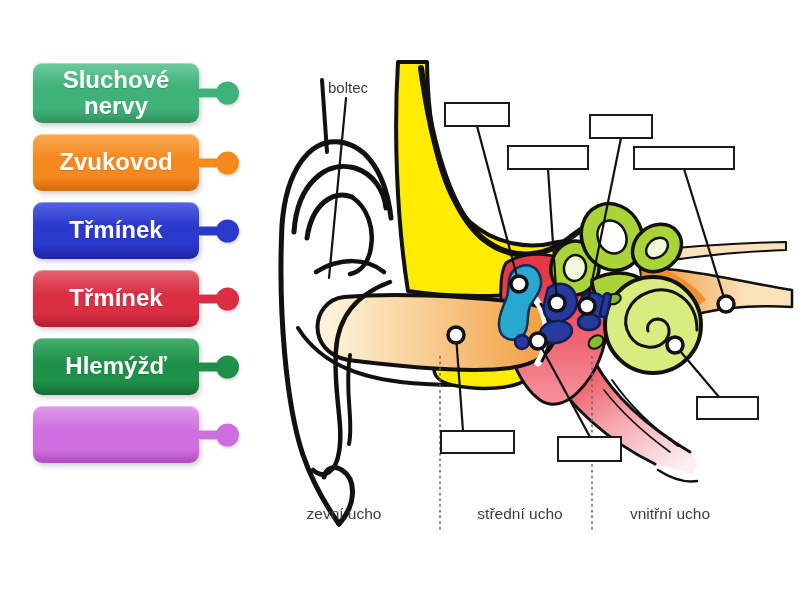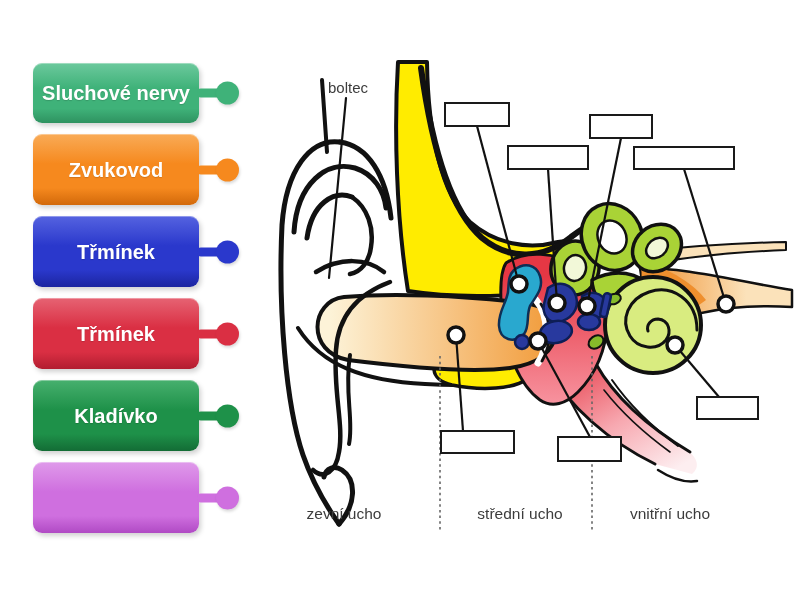--- a/index.html
+++ b/index.html
@@ -11,7 +11,7 @@
         box-shadow:2px 3px 5px rgba(0,0,0,.18), inset 0 1px 0 rgba(255,255,255,.35);
         display:flex;align-items:center;justify-content:center;cursor:grab;}
   .chip:first-child{height:60px;}
-  .chip-text{color:#fff;font-weight:bold;font-size:20px;line-height:1.1;text-align:center;
+  .chip-text{color:#fff;font-weight:bold;font-size:24px;line-height:1.1;text-align:center;
              padding:0 8px;text-shadow:0 1px 1px rgba(0,0,0,.15);}
   .chip-stem{position:absolute;right:-25px;top:50%;transform:translateY(-50%);
              width:27px;height:9px;border-radius:4px;background:var(--c);}

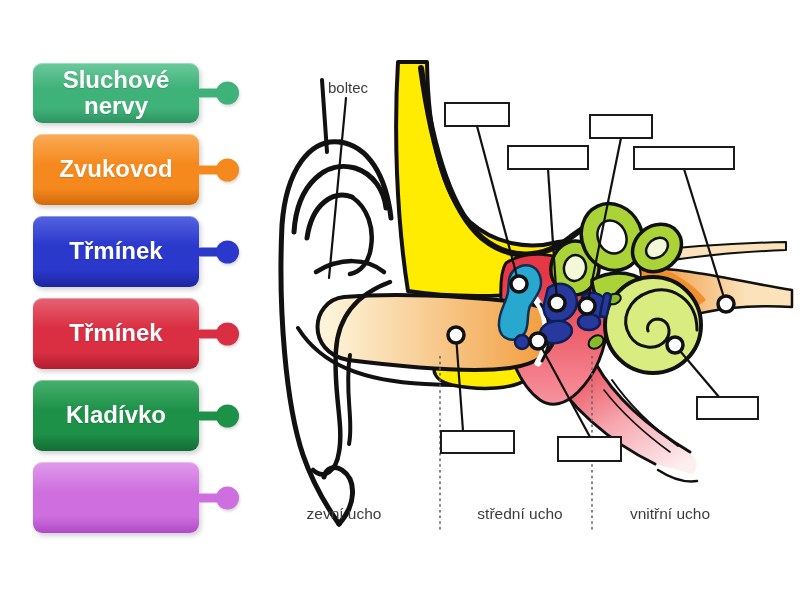--- a/index.html
+++ b/index.html
@@ -6,7 +6,7 @@
   .stage{position:relative;width:800px;height:600px;background:#fff;overflow:hidden;
          font-family:"Liberation Sans", sans-serif;}
   .labels-panel{position:absolute;left:33px;top:63px;width:166px;}
-  .chip{position:relative;height:71px;margin-bottom:11px;border-radius:9px;
+  .chip{position:relative;height:57px;margin-bottom:11px;border-radius:9px;
         background:linear-gradient(180deg,var(--cl) 0%,var(--c) 42%,var(--c) 76%,var(--cd) 100%);
         box-shadow:2px 3px 5px rgba(0,0,0,.18), inset 0 1px 0 rgba(255,255,255,.35);
         display:flex;align-items:center;justify-content:center;cursor:grab;}

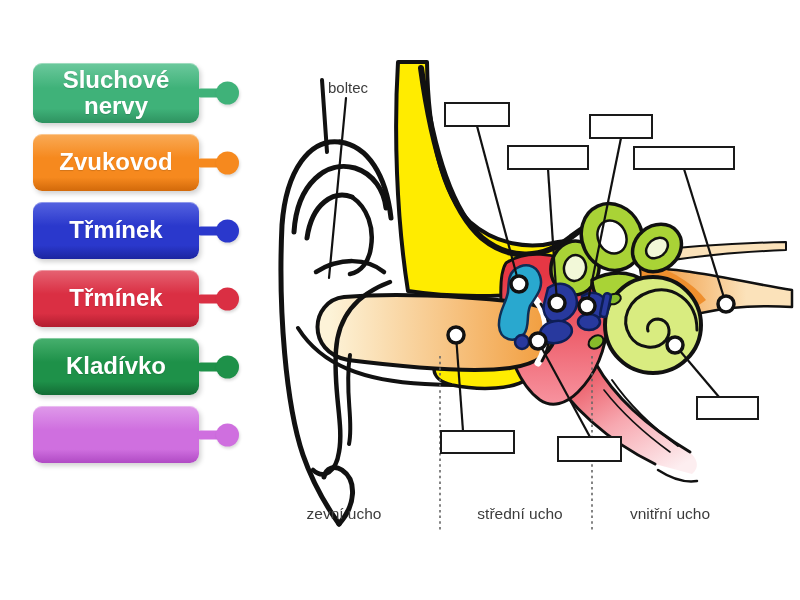--- a/index.html
+++ b/index.html
@@ -194,7 +194,7 @@
     <span class="chip-dot"></span>
   </div>
       <div class="chip" style="--c: #1e9149; --cl: #47b06e; --cd: #136c35;">
-    <span class="chip-text">Kladívko</span>
+    <span class="chip-text">Hlemýžď</span>
     <span class="chip-stem"></span>
     <span class="chip-dot"></span>
   </div>

